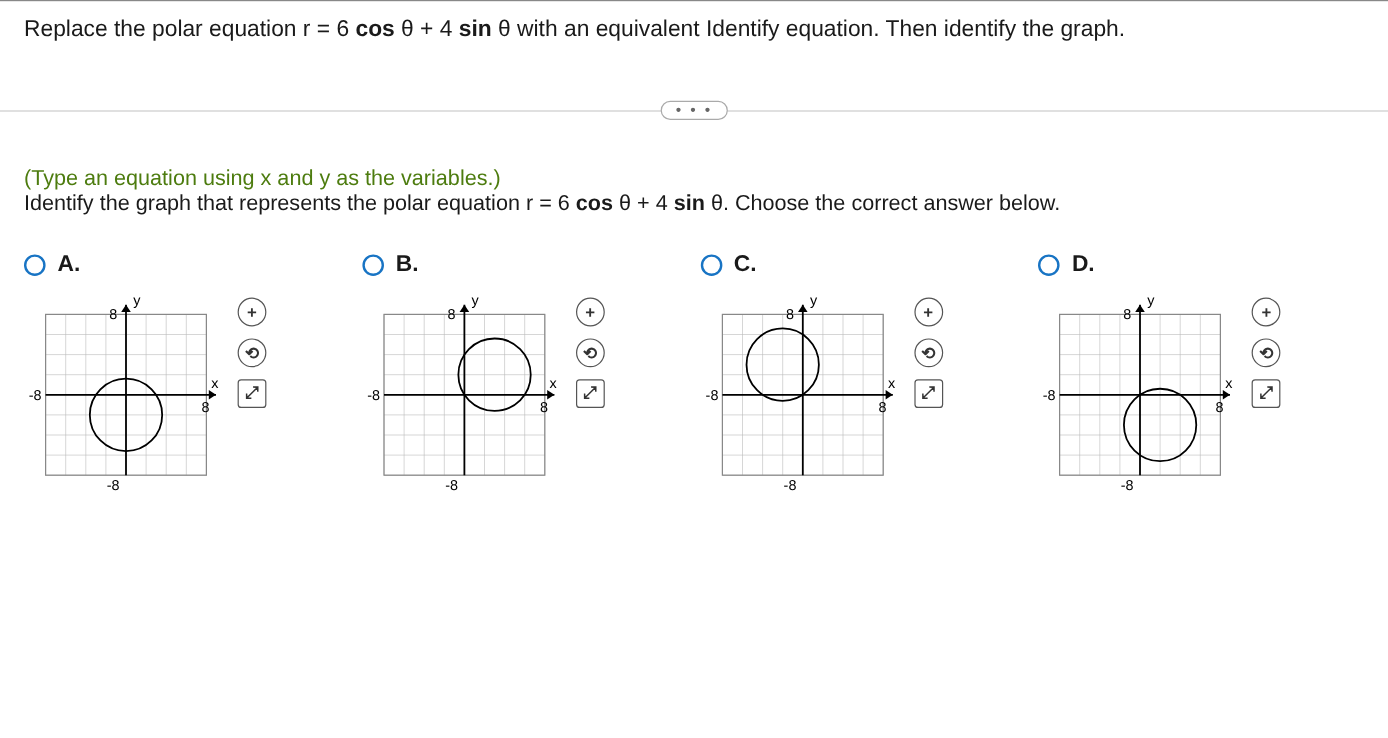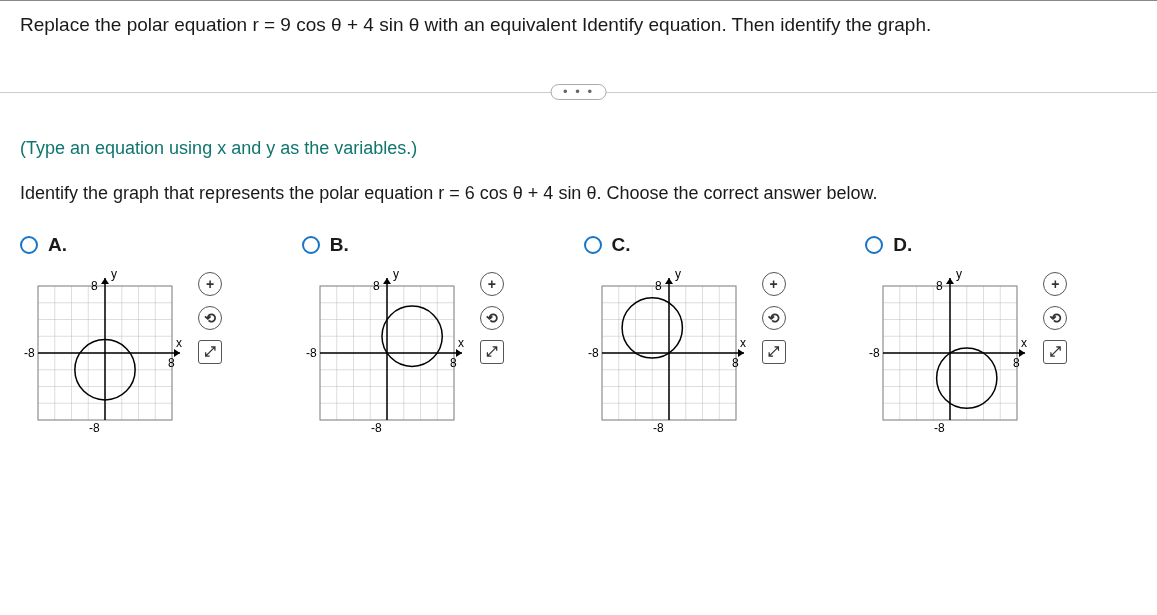--- a/index.html
+++ b/index.html
@@ -144,7 +144,7 @@
 
   <div class="top-section">
     <p class="question-text">
-      <span>Replace the polar equation r = 9 </span><span class="bold">cos</span><span> θ + 4 </span><span class="bold">sin</span><span> θ with an equivalent Identify equation. Then identify the graph.</span>
+      <span>Replace the polar equation r = 6 </span><span class="bold">cos</span><span> θ + 4 </span><span class="bold">sin</span><span> θ with an equivalent Identify equation. Then identify the graph.</span>
     </p>
   </div>
 

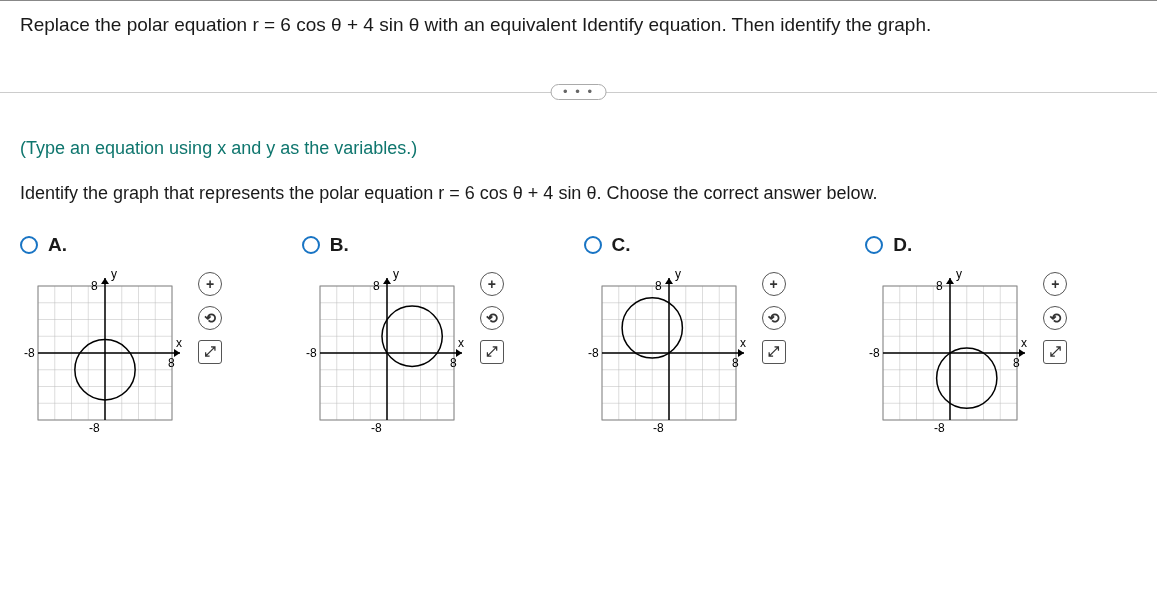--- a/index.html
+++ b/index.html
@@ -130,7 +130,7 @@
     .tool-btn.square {
       border-radius: 3px;
     }
-    .bold { font-weight: normal; }
+    .bold { font-weight: bold; }
     svg .grid-line { stroke: #bbb; stroke-width: 0.5; }
     svg .grid-outer { stroke: #888; stroke-width: 1; fill: none; }
     svg .axis { stroke: #000; stroke-width: 1.5; fill: none; }

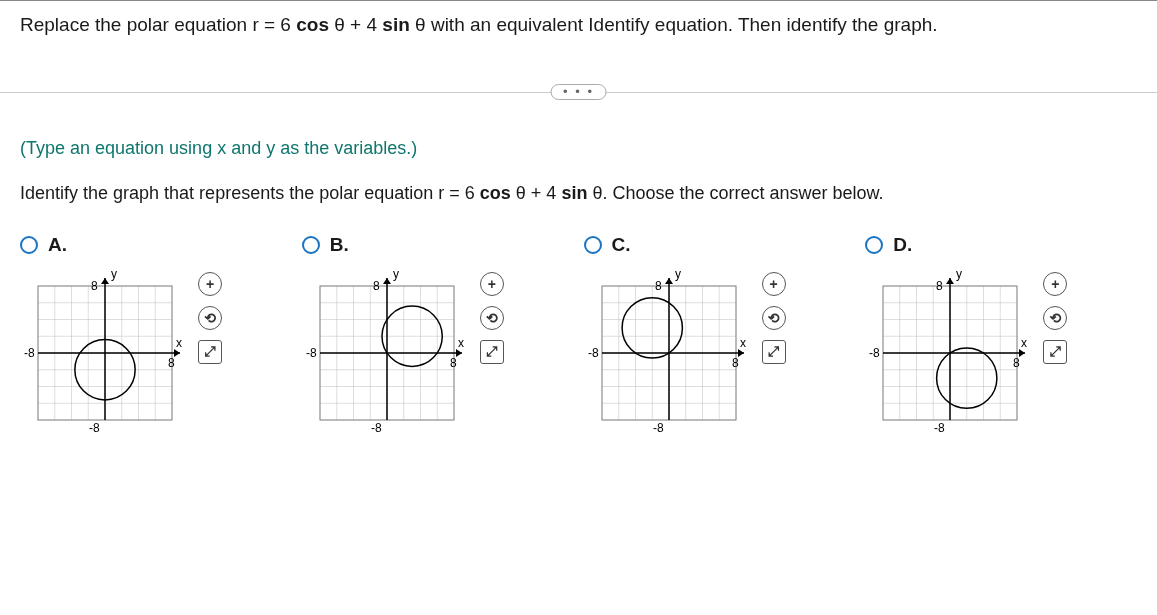--- a/index.html
+++ b/index.html
@@ -63,7 +63,7 @@
       background: #fff;
     }
     .hint {
-      color: #0f766e;
+      color: #4d7c0f;
       margin-top: 4px;
     }
     .identify-text {

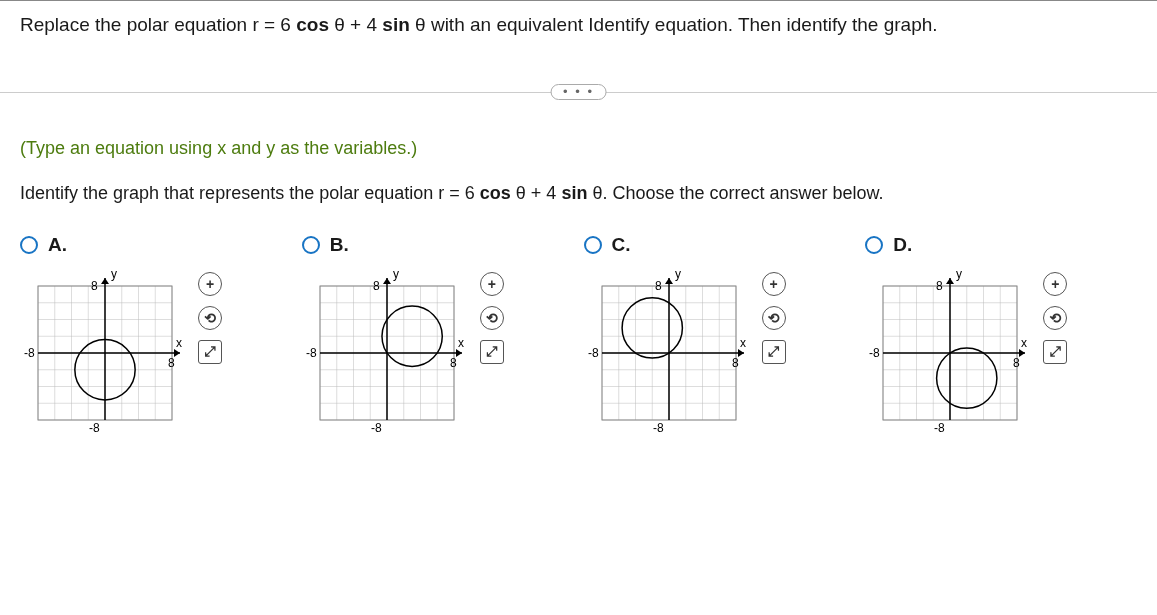--- a/index.html
+++ b/index.html
@@ -67,7 +67,6 @@
       margin-top: 4px;
     }
     .identify-text {
-      margin-top: 24px;
     }
     .choices-row {
       display: flex;

